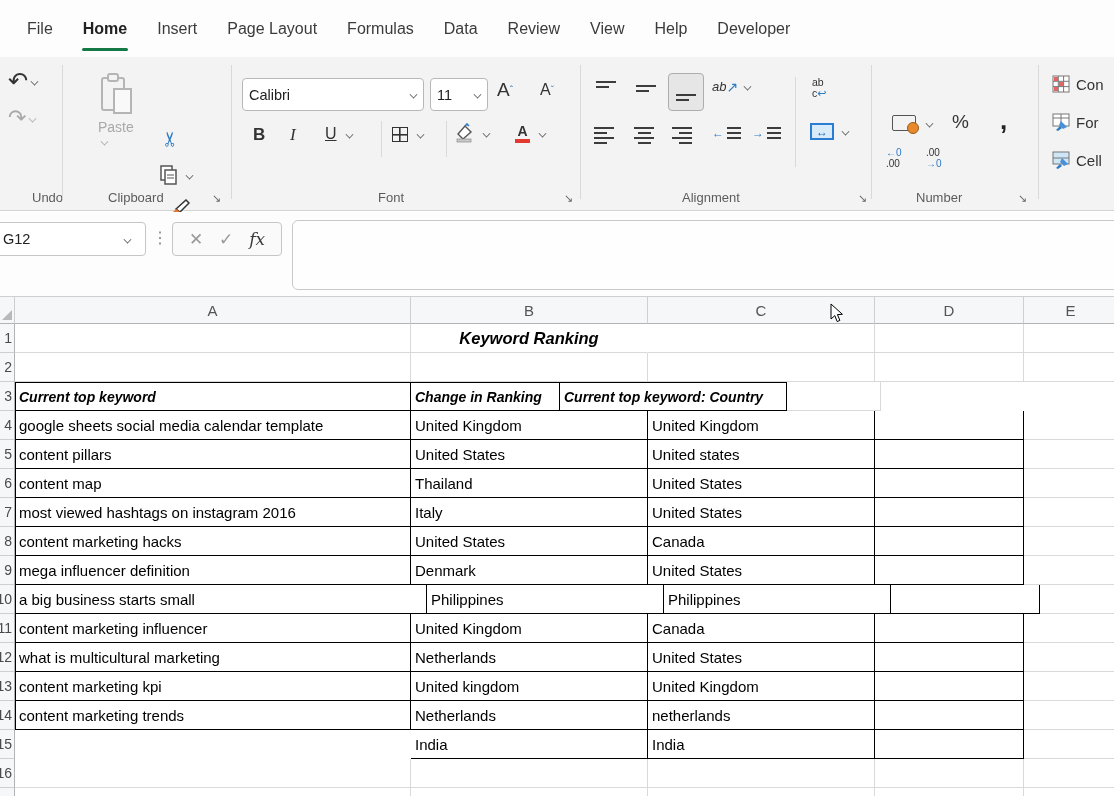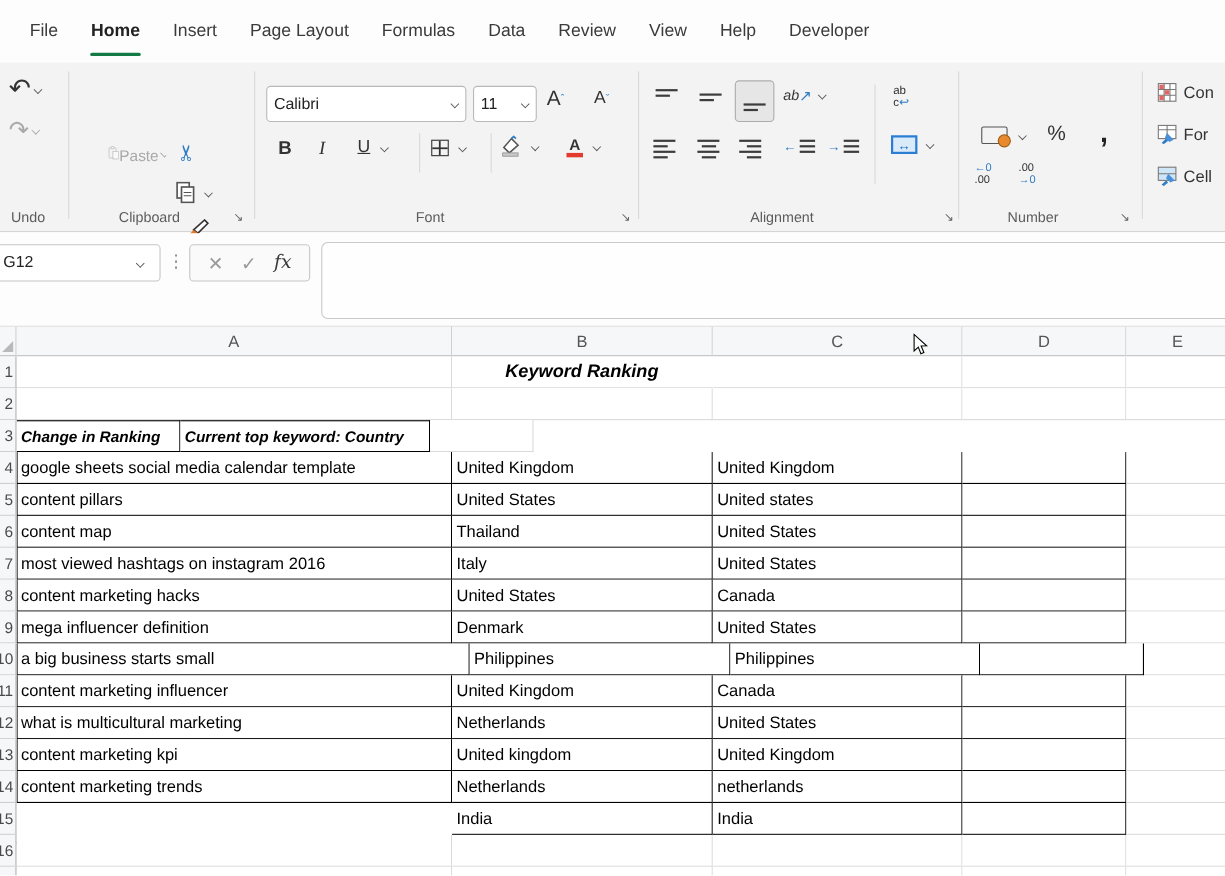--- a/index.html
+++ b/index.html
@@ -26,7 +26,7 @@
   .redo-glyph { font-size:22px; color:#a9a9a9; line-height:1; }
 
   
-  .paste-btn { position:absolute; left:98px; top:28px; width:52px; height:108px; display:flex; align-items:center; }
+  .paste-btn { position:absolute; left:98px; top:16px; width:52px; height:108px; display:flex; flex-direction:column; align-items:flex-start; }
   .paste-label { font-size:14px; color:#a9a9a9; margin-top:4px; }
   .scissors { font-size:20px; color:#2e7cc3; transform:rotate(-90deg); line-height:1; }
 

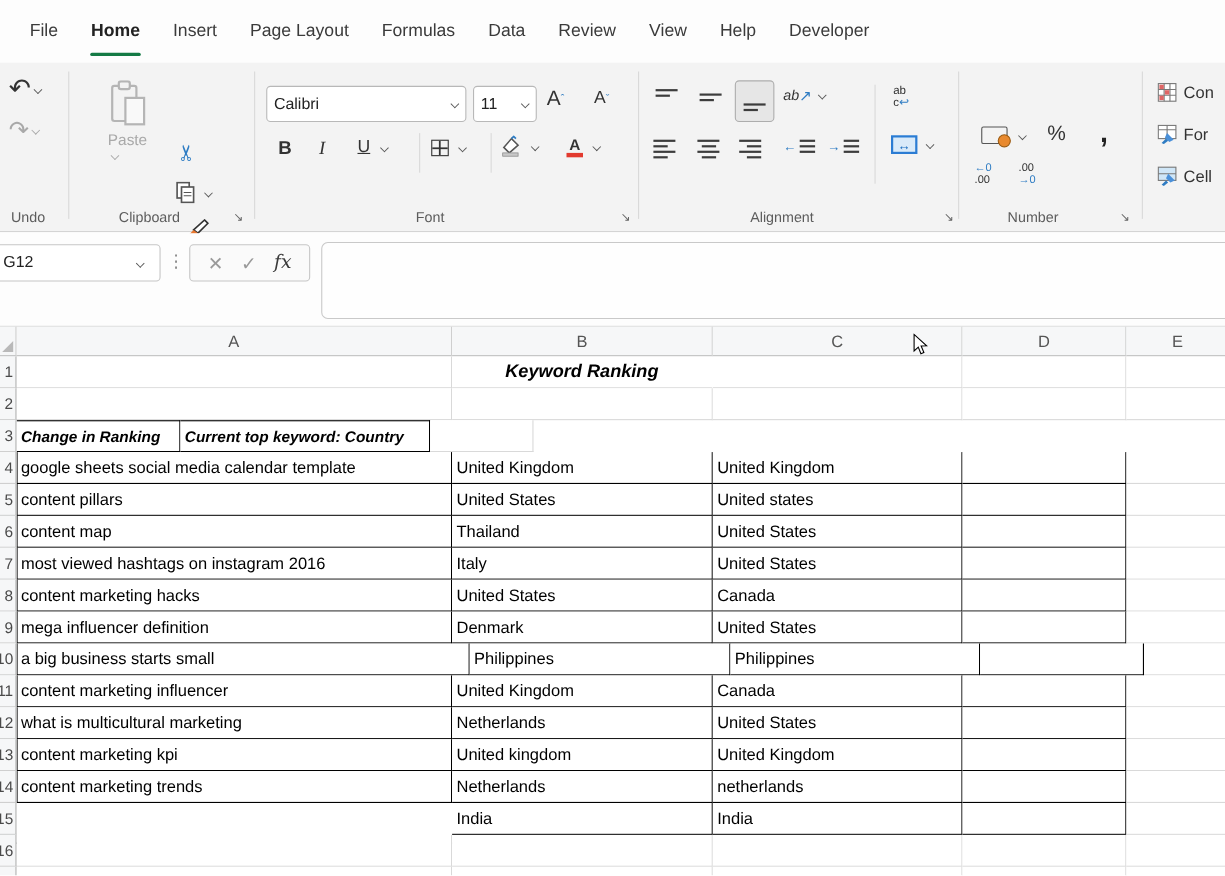--- a/index.html
+++ b/index.html
@@ -123,7 +123,7 @@
     <span class="redo-glyph">↷</span>
       <span class="chev dim"></span>
   </div>
-  <div class="glabel" style="left:10px;">Undo</div>
+  <div class="glabel" style="left:32px;">Undo</div>
   <div class="vsep" style="left:62px;"></div>
 
   <div class="paste-btn">

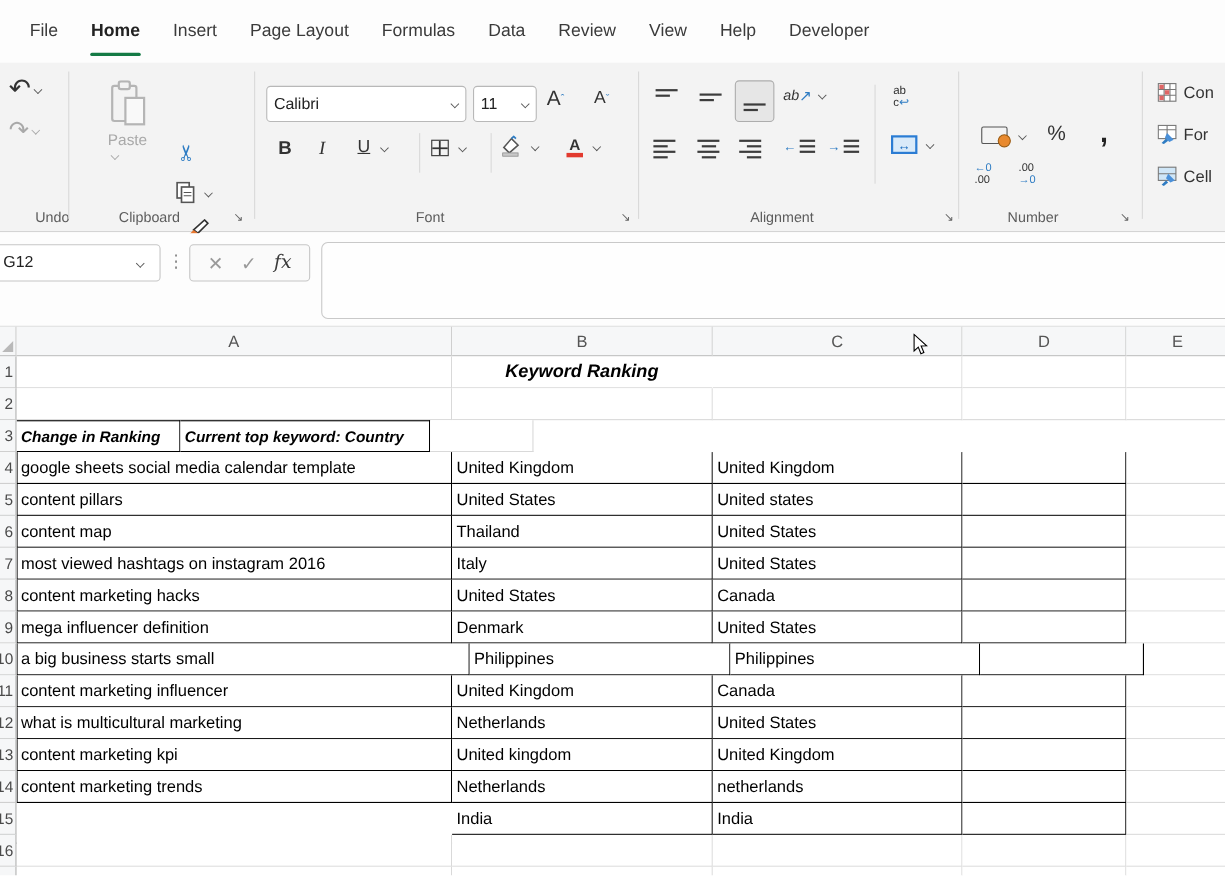--- a/index.html
+++ b/index.html
@@ -391,6 +391,7 @@
         <div class="rowhead" style="width: 15px;">
           <span>3</span>
         </div>
+        <div class="cell thead tbl tbl-top tbl-left" style="width: 396px;">Current top keyword</div>
         <div class="cell thead tbl tbl-top" style="width: 149px;">Change in Ranking</div>
         <div class="cell thead tbl tbl-top" style="width: 227px;">Current top keyword: Country</div>
         <div class="cell" style="width: 94px;"></div>

